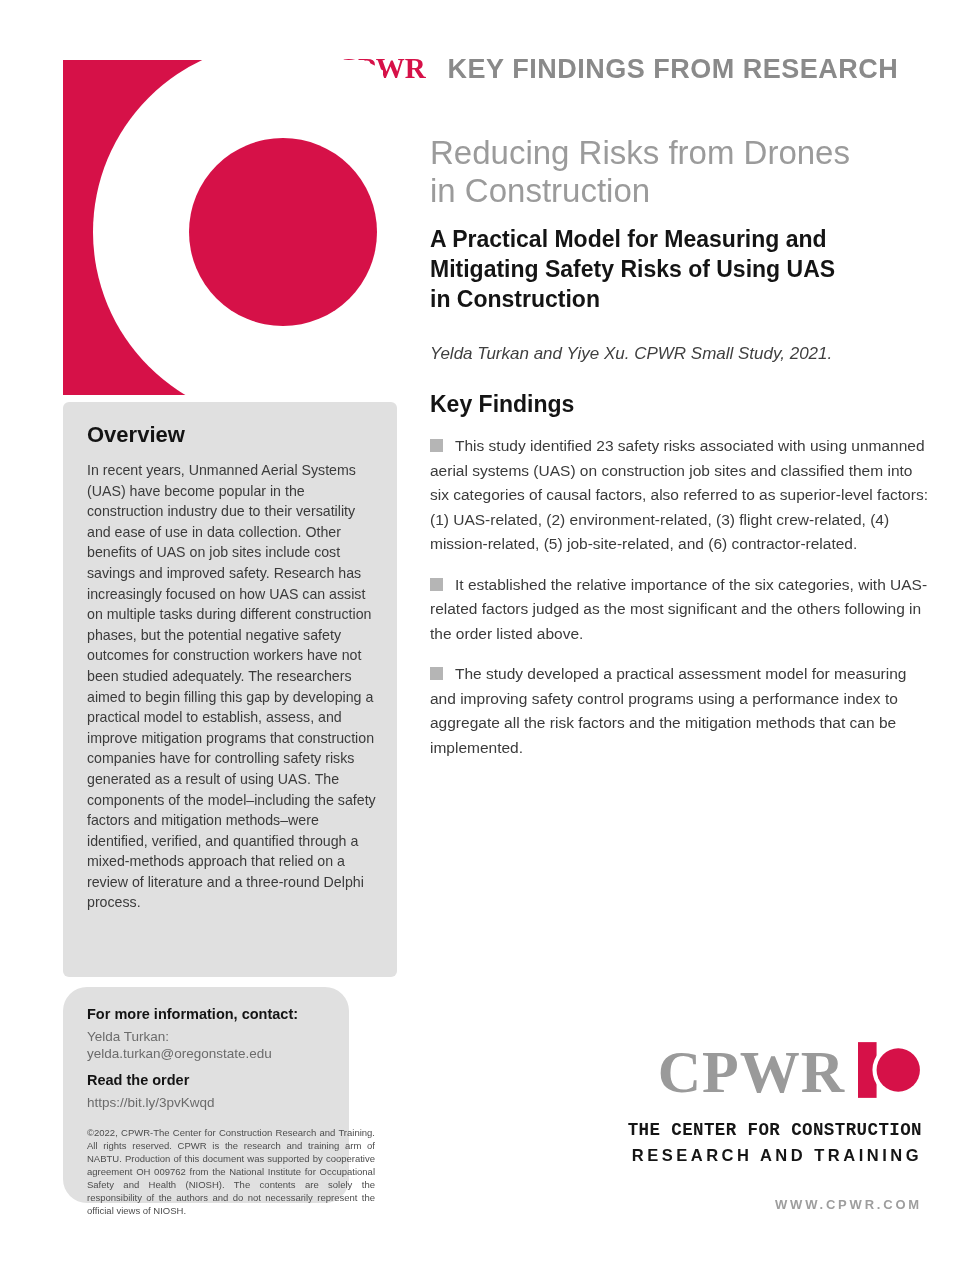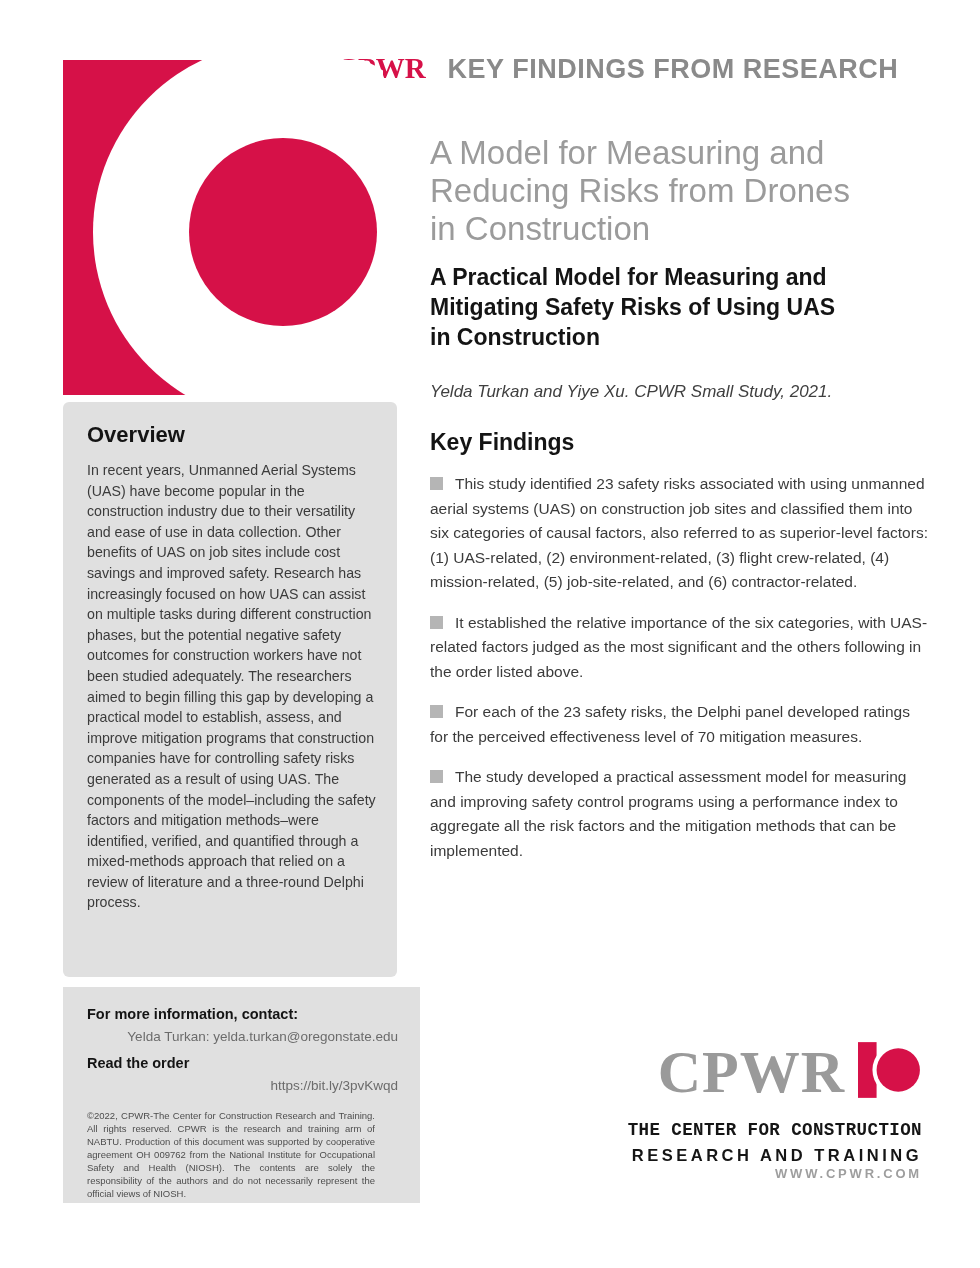--- a/index.html
+++ b/index.html
@@ -65,7 +65,6 @@
 
 <div class="main">
   <div class="doc-title">
-    <div>A Model for Measuring and</div>
     <div>Reducing Risks from Drones</div>
     <div>in Construction</div>
   </div>

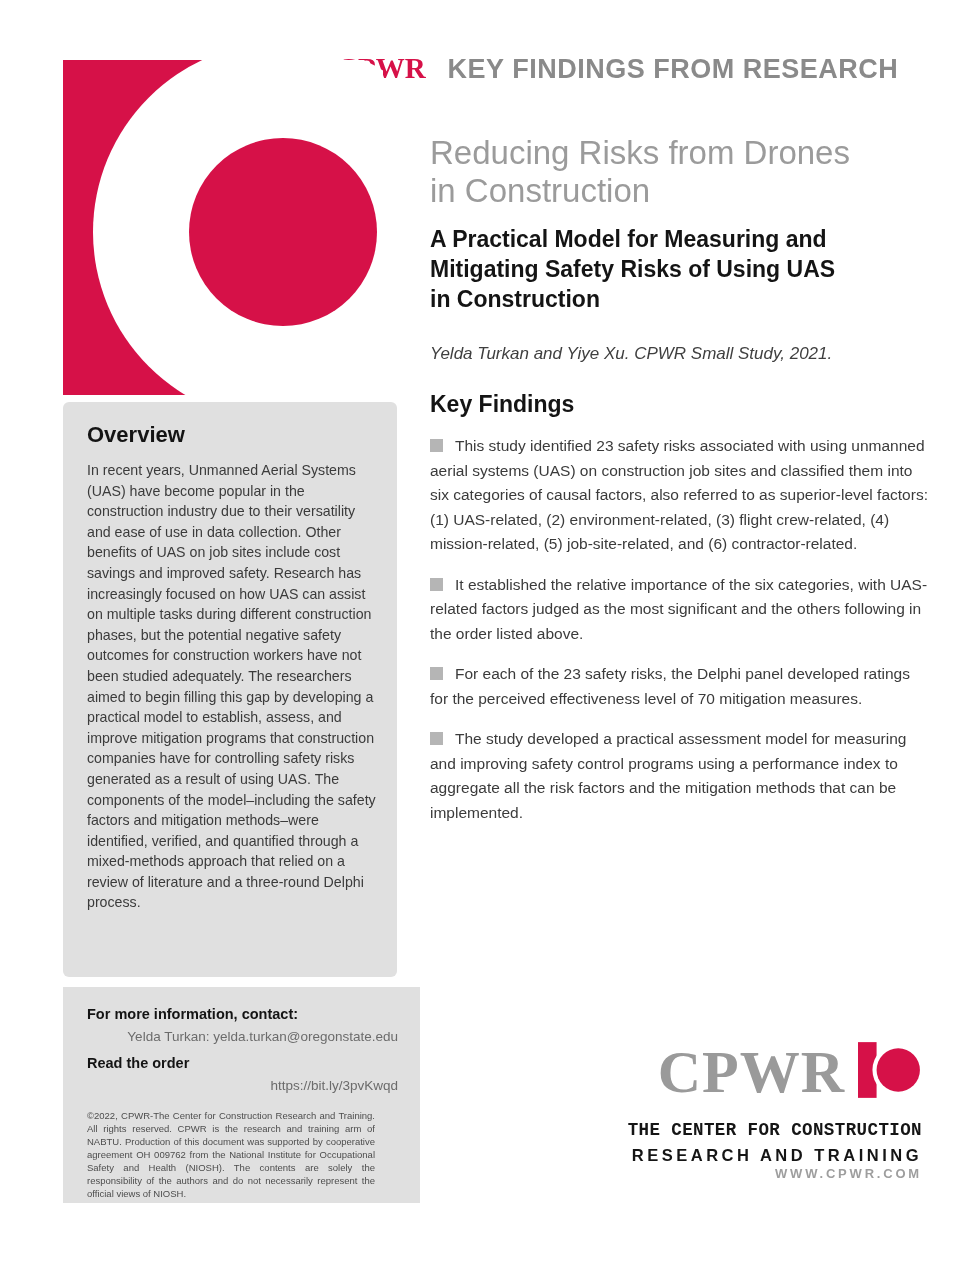--- a/index.html
+++ b/index.html
@@ -79,7 +79,6 @@
 
   <p class="bullet"><span class="sq"></span><span>This study identified 23 safety risks associated with using unmanned aerial systems (UAS) on construction job sites and classified them into six categories of causal factors, also referred to as superior-level factors: (1) UAS-related, (2) environment-related, (3) flight crew-related, (4) mission-related, (5) job-site-related, and (6) contractor-related.</span></p>
   <p class="bullet"><span class="sq"></span><span>It established the relative importance of the six categories, with UAS-related factors judged as the most significant and the others following in the order listed above.</span></p>
-  <p class="bullet"><span class="sq"></span><span>For each of the 23 safety risks, the Delphi panel developed ratings for the perceived effectiveness level of 70 mitigation measures.</span></p>
   <p class="bullet"><span class="sq"></span><span>The study developed a practical assessment model for measuring and improving safety control programs using a performance index to aggregate all the risk factors and the mitigation methods that can be implemented.</span></p>
 </div>
 

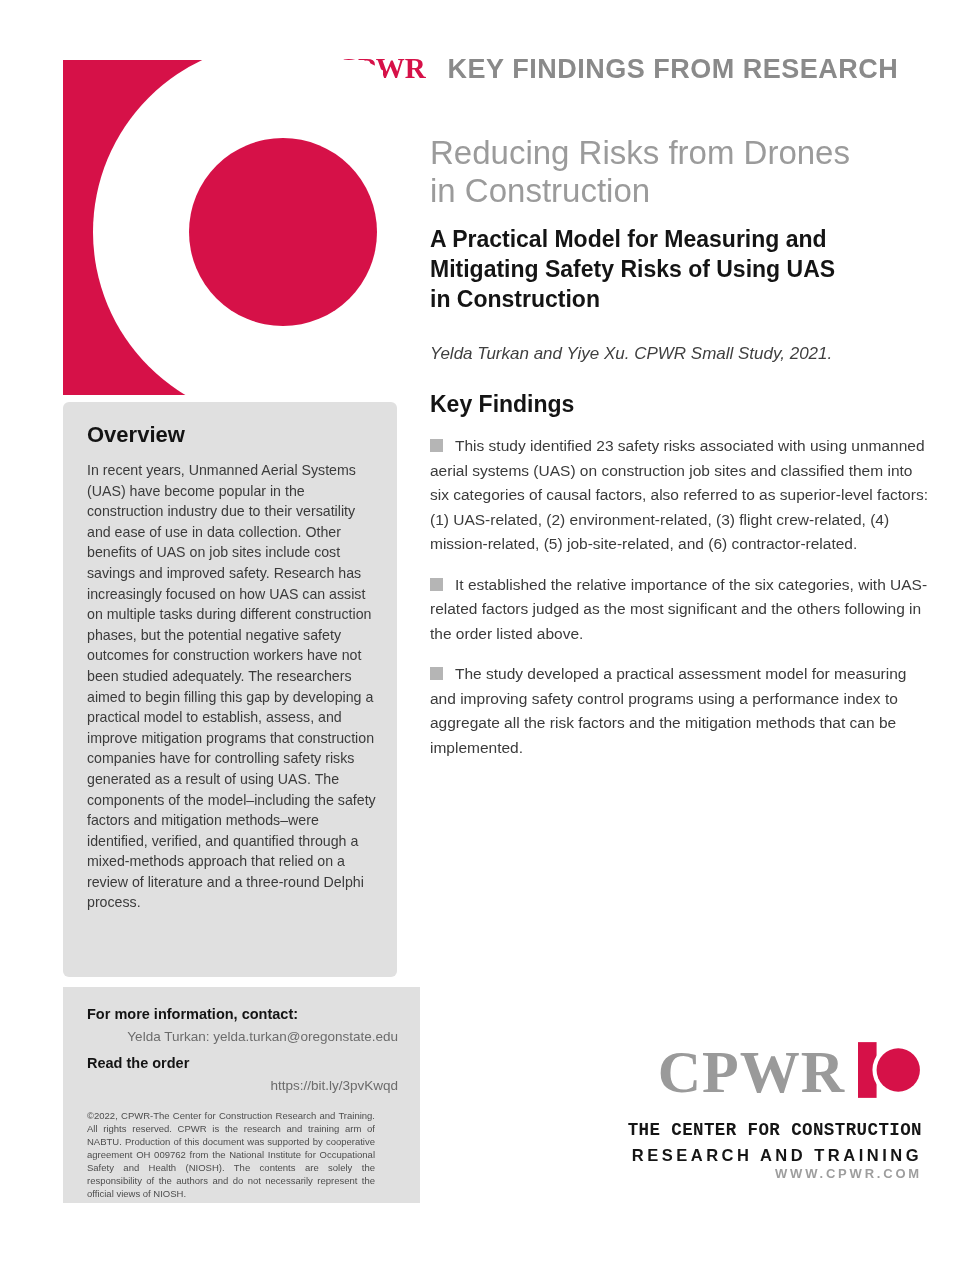--- a/index.html
+++ b/index.html
@@ -34,7 +34,7 @@
   .panel1{position:absolute;left:63px;top:402px;width:334px;height:575px;background:var(--panel);box-sizing:border-box;padding:20px 16px 0 24px;border-radius:6px;}
   .ov-heading{margin:0;font-size:22px;line-height:26px;font-weight:bold;color:var(--ink);}
   .ov-body{margin:12px 0 0 0;font-size:14.2px;line-height:20.6px;color:var(--body-ink);}
-  .panel2{position:absolute;left:63px;top:987px;width:357px;height:216px;background:var(--panel);box-sizing:border-box;padding:18px 22px 8px 24px;}
+  .panel2{position:absolute;left:63px;top:987px;width:286px;height:216px;background:var(--panel);box-sizing:border-box;padding:18px 22px 8px 24px;border-radius:24px;}
   .c-head{margin:0;font-size:14.5px;font-weight:bold;color:var(--ink);line-height:18px;}
   .c-line{margin:5px 0 0 0;font-size:13.5px;color:#6b6b6b;line-height:17px;text-decoration:none;display:block;text-align:right;}
   .c-head2{margin:9px 0 0 0;font-size:14.5px;font-weight:bold;color:var(--ink);line-height:18px;}

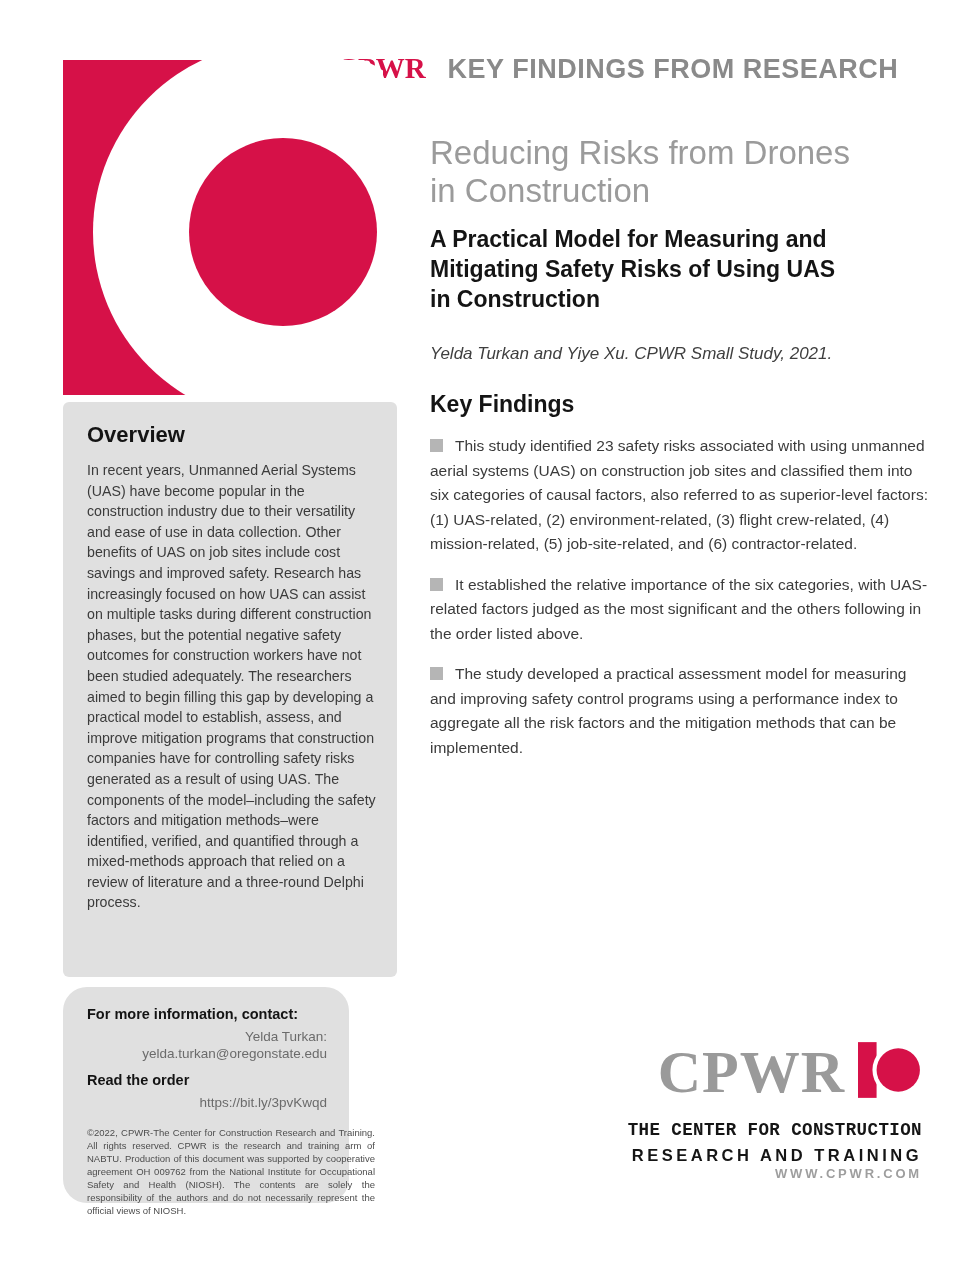--- a/index.html
+++ b/index.html
@@ -36,7 +36,7 @@
   .ov-body{margin:12px 0 0 0;font-size:14.2px;line-height:20.6px;color:var(--body-ink);}
   .panel2{position:absolute;left:63px;top:987px;width:286px;height:216px;background:var(--panel);box-sizing:border-box;padding:18px 22px 8px 24px;border-radius:24px;}
   .c-head{margin:0;font-size:14.5px;font-weight:bold;color:var(--ink);line-height:18px;}
-  .c-line{margin:5px 0 0 0;font-size:13.5px;color:#6b6b6b;line-height:17px;text-decoration:none;display:block;text-align:right;}
+  .c-line{margin:5px 0 0 0;font-size:13.5px;color:#6b6b6b;line-height:17px;text-decoration:none;display:block;}
   .c-head2{margin:9px 0 0 0;font-size:14.5px;font-weight:bold;color:var(--ink);line-height:18px;}
   .fineprint{margin:15px 12px 0 0;font-size:9.5px;line-height:13px;color:#4d4d4d;text-align:justify;width:288px;}
   

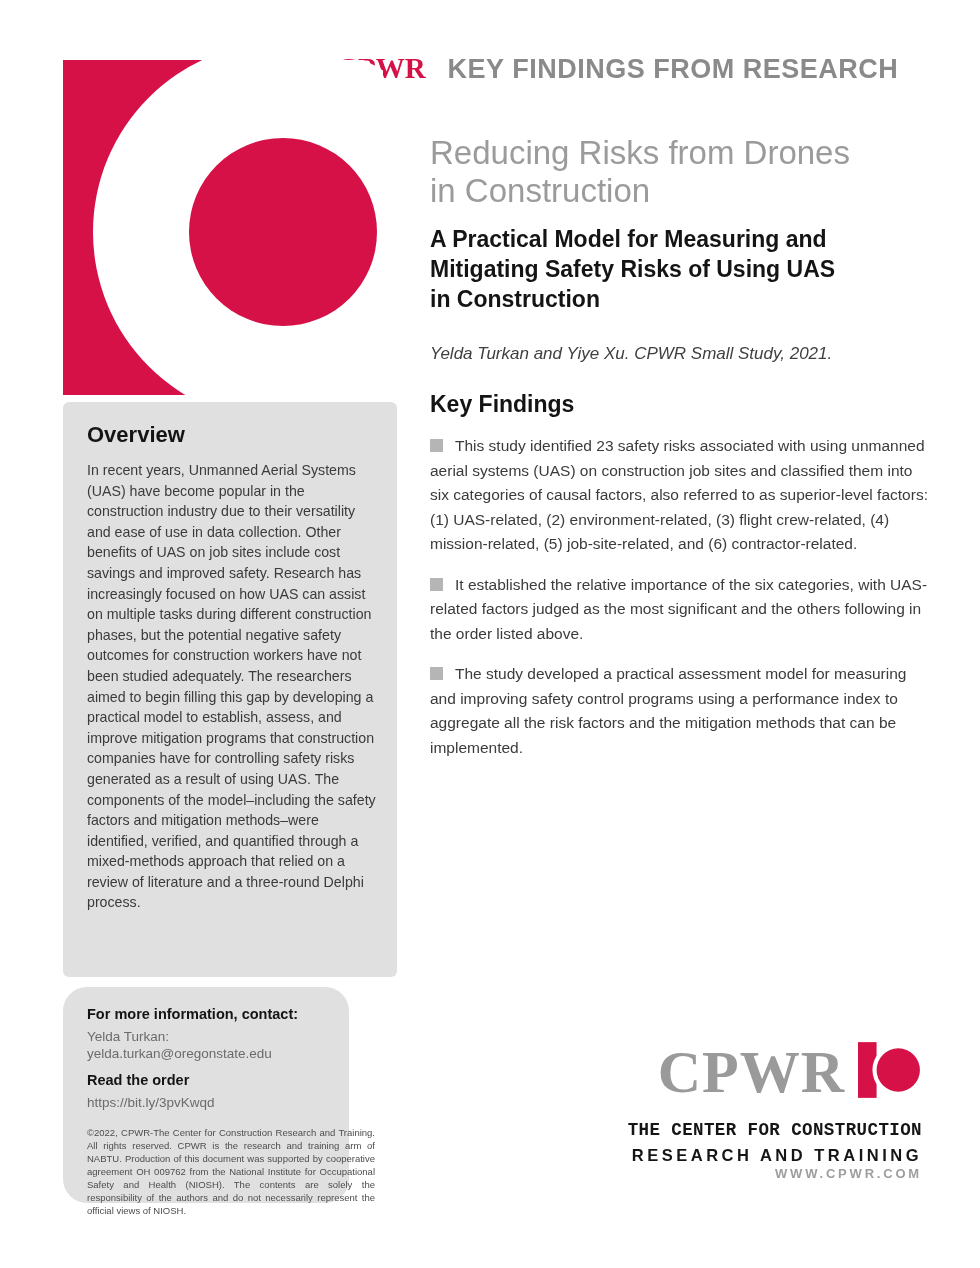--- a/index.html
+++ b/index.html
@@ -45,7 +45,7 @@
   .fl-word{font-family:"Liberation Serif",serif;font-weight:bold;font-size:60px;line-height:58px;color:#9a9a9a;letter-spacing:1px;}
   .fl-line1{margin-top:18px;font-family:Liberation Mono, monospace;font-weight:bold;font-size:17.5px;color:#151515;letter-spacing:.4px;}
   .fl-line2{margin-top:6px;font-size:16.5px;font-weight:bold;color:#151515;letter-spacing:3.5px;}
-  .fl-site{margin-top:1px;font-size:13px;font-weight:bold;color:#9e9e9e;letter-spacing:2.8px;}
+  .fl-site{margin-top:32px;font-size:13px;font-weight:bold;color:#9e9e9e;letter-spacing:2.8px;}
 </style>
 </head>
 <body>

